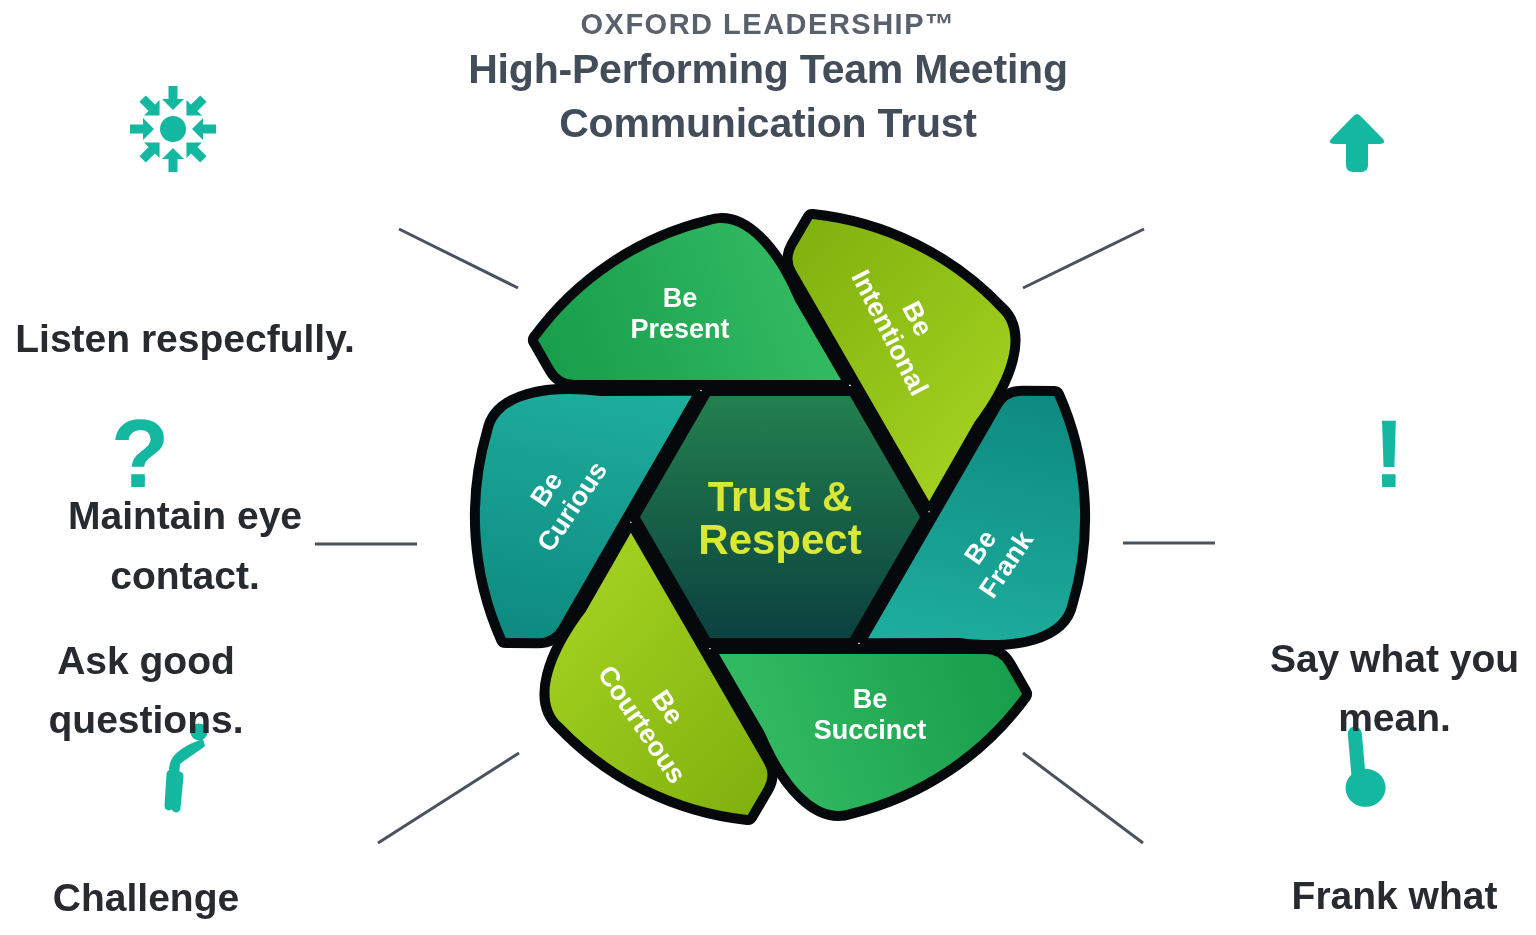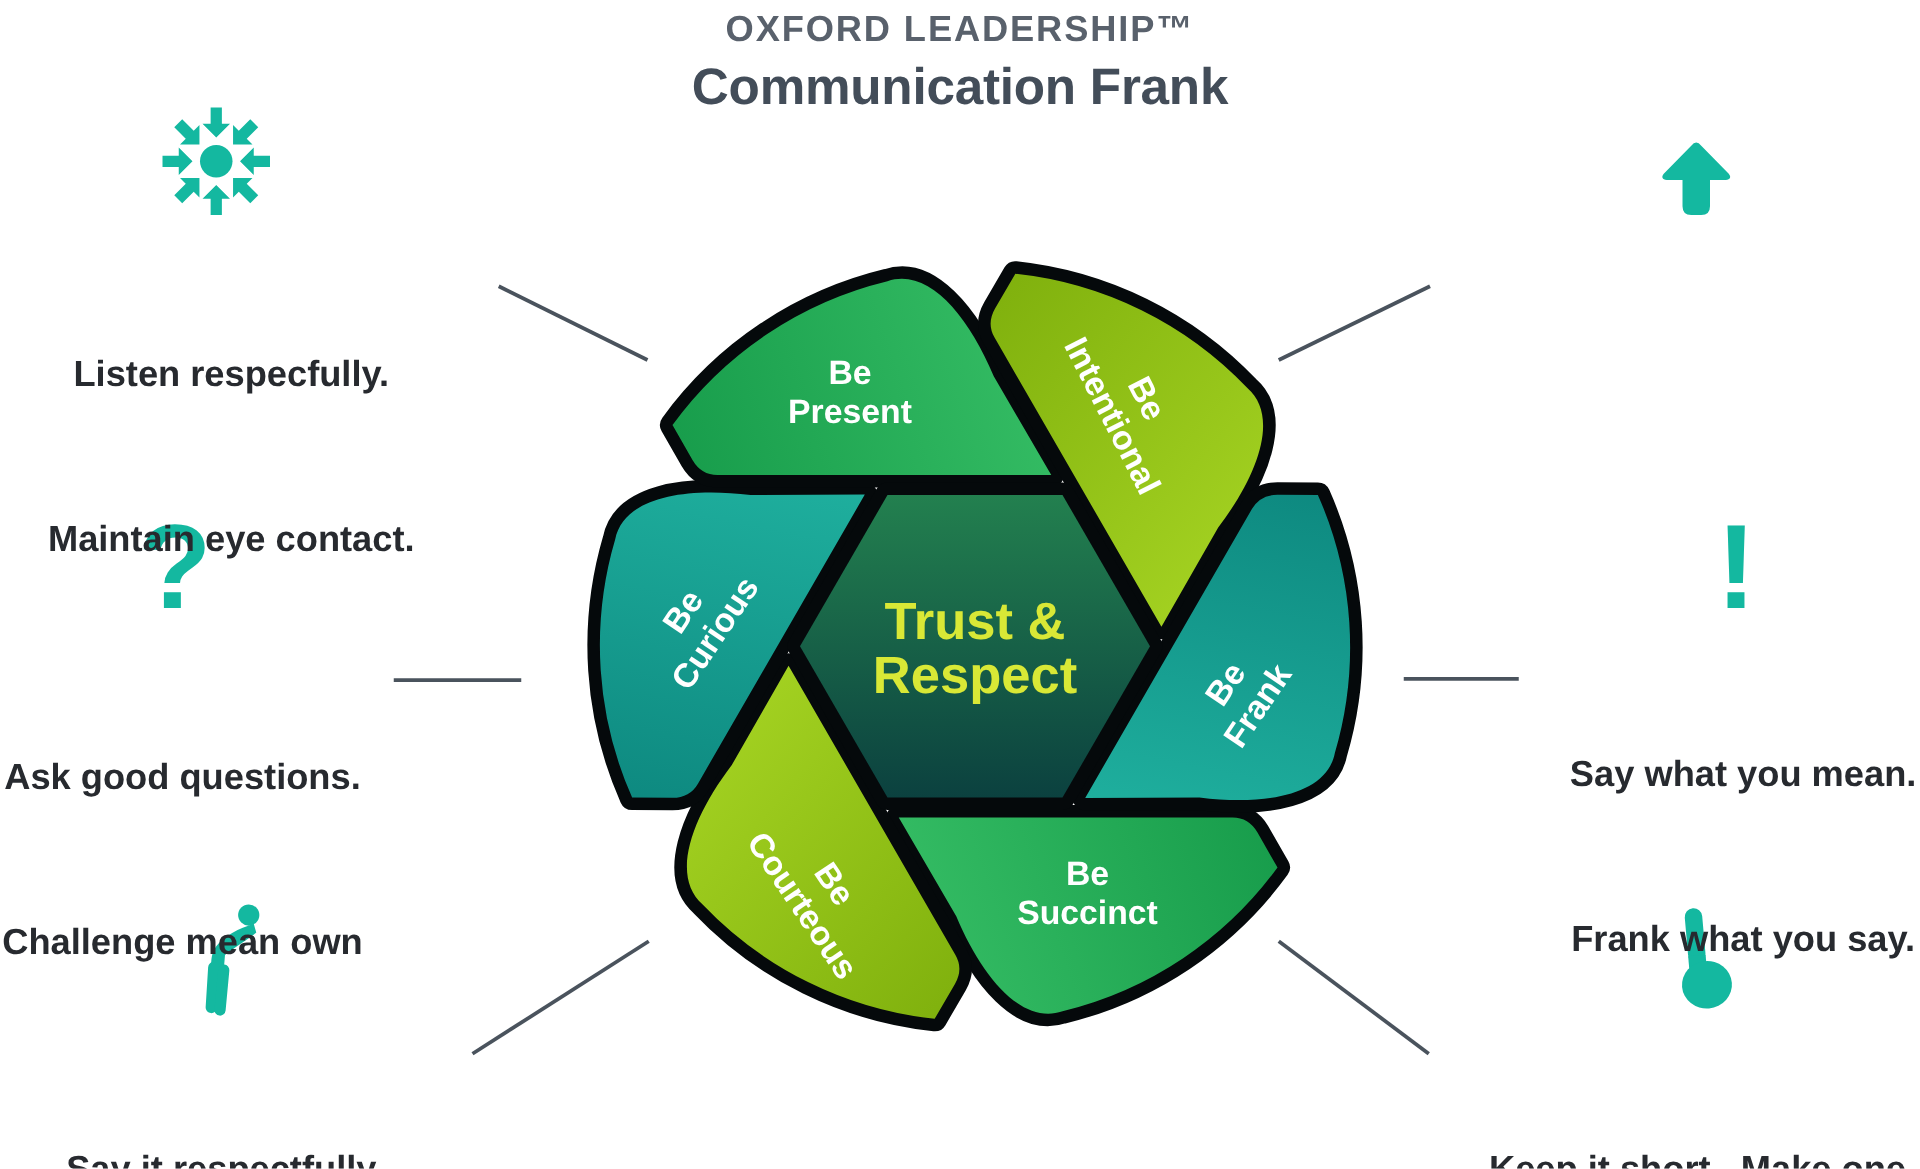--- a/index.html
+++ b/index.html
@@ -27,6 +27,7 @@
 
   <div class="brand">OXFORD LEADERSHIP™</div>
   <div class="title">
+    <div>High-Performing Team Meeting</div>
     <div>Communication Frank</div>
   </div>
 

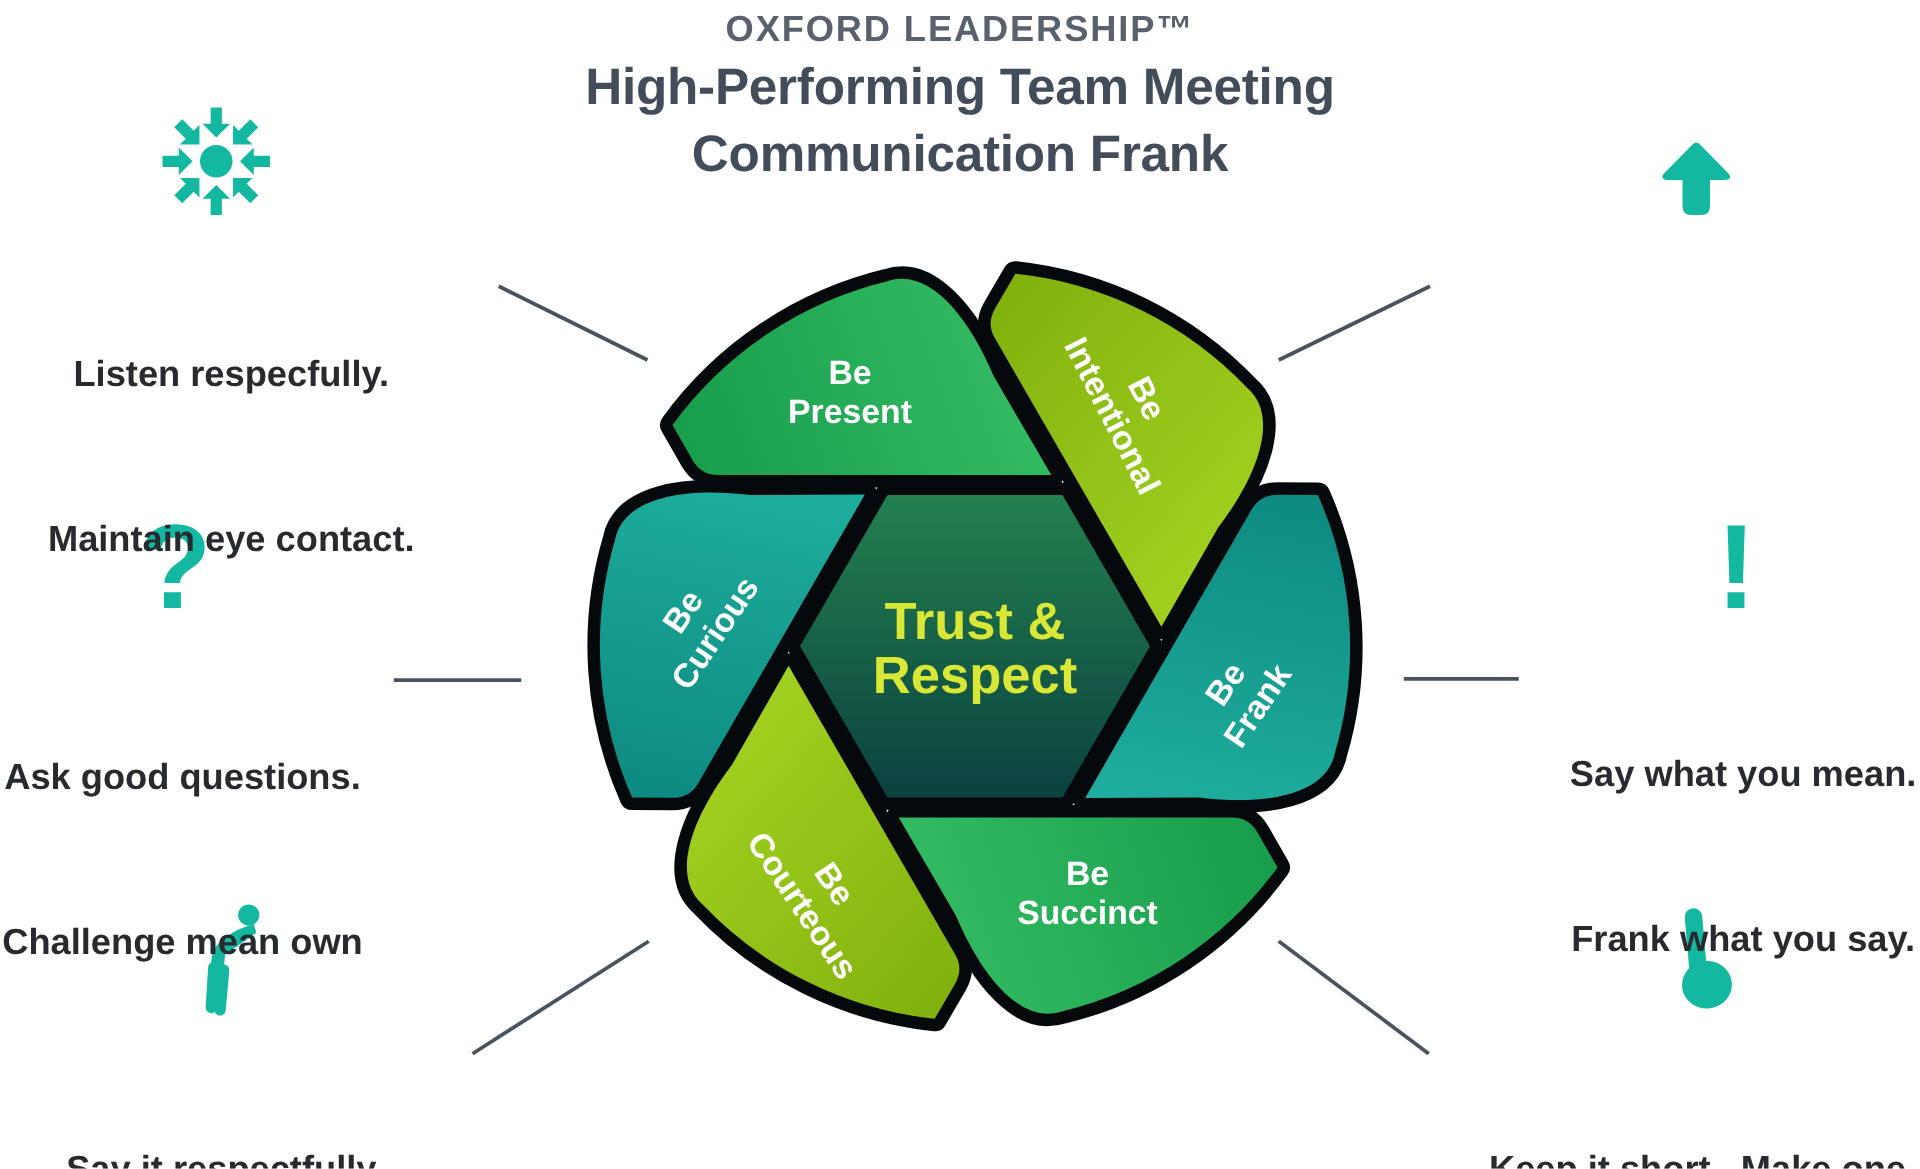--- a/index.html
+++ b/index.html
@@ -28,7 +28,7 @@
   <div class="brand">OXFORD LEADERSHIP™</div>
   <div class="title">
     <div>High-Performing Team Meeting</div>
-    <div>Communication Frank</div>
+    <div>Communication Trust</div>
   </div>
 
   <svg class="abs" style="left:0;top:0;" width="1536" height="935" viewBox="0 0 1536 935">

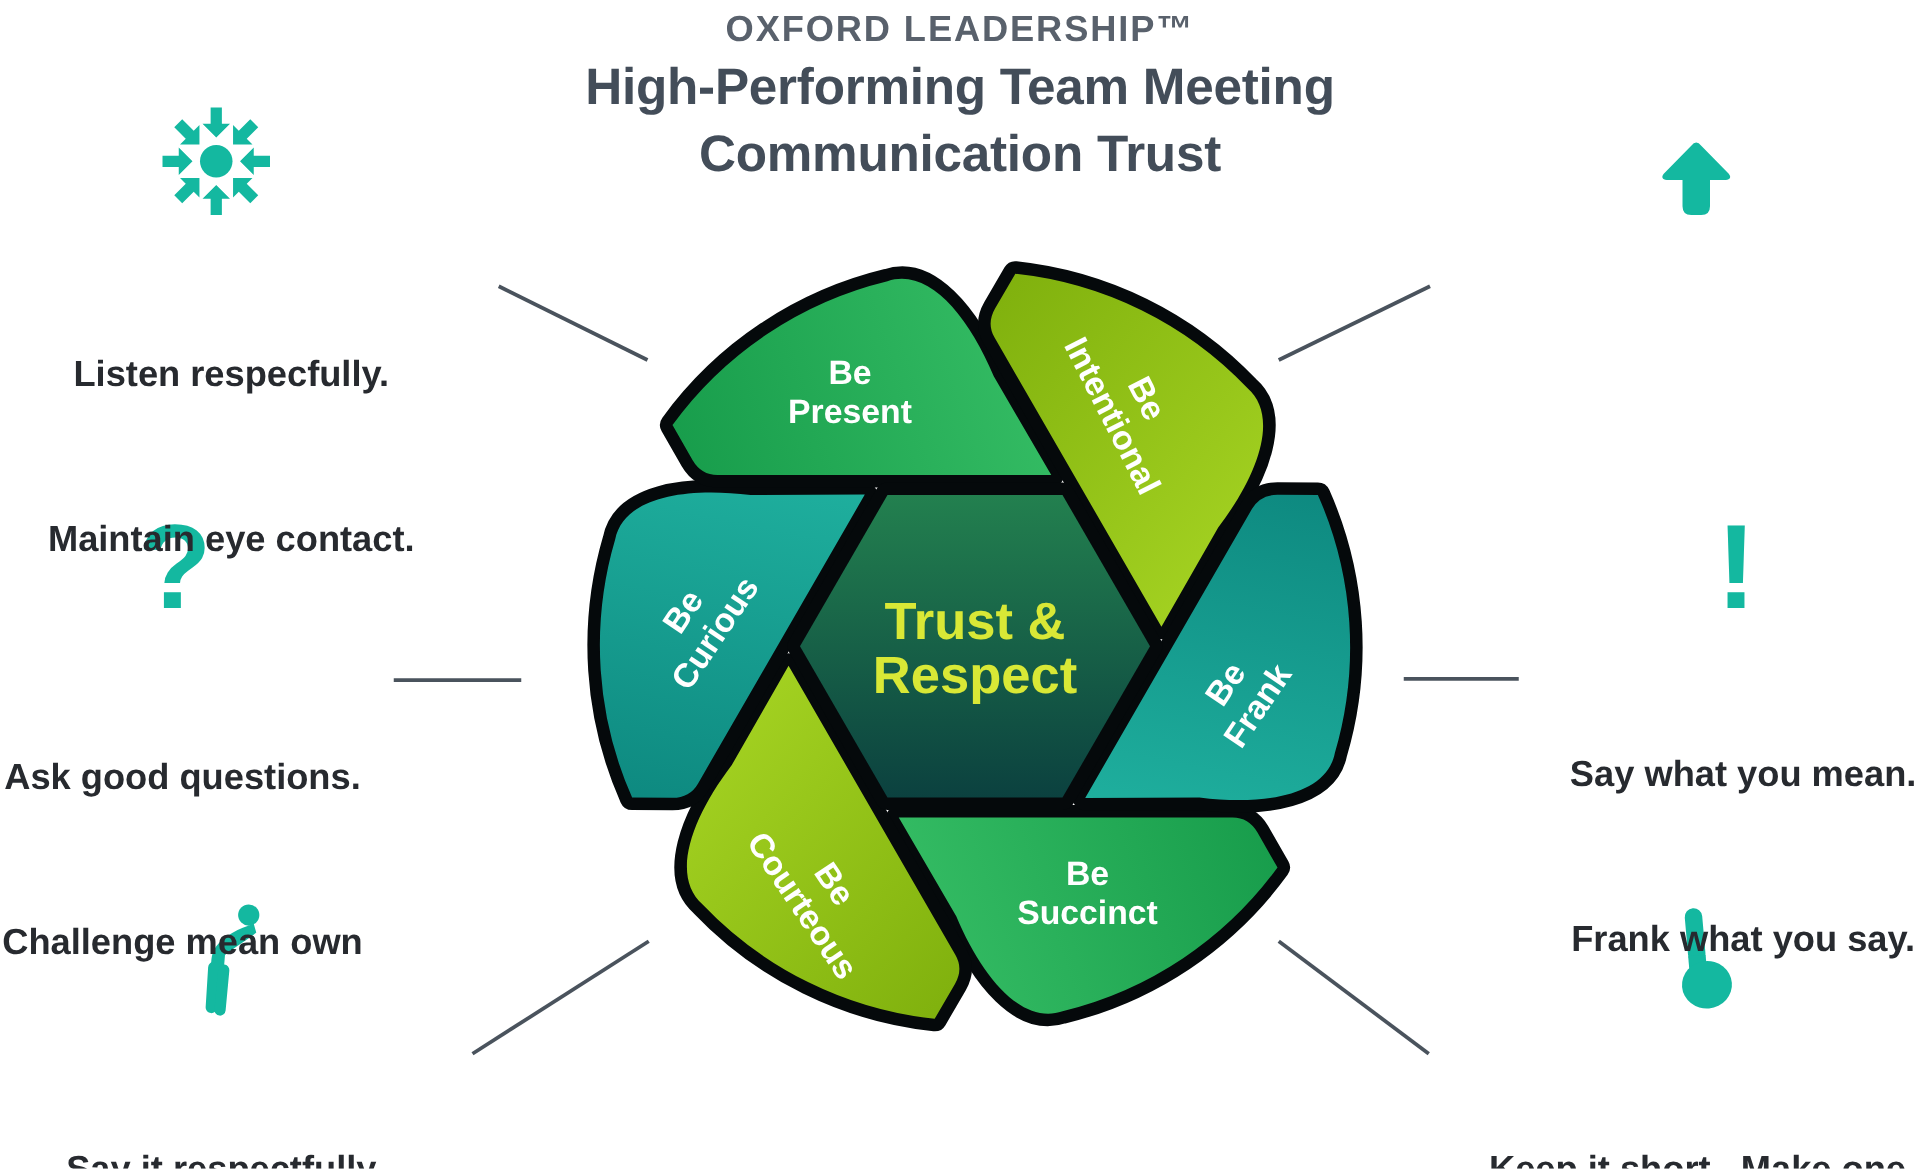--- a/index.html
+++ b/index.html
@@ -9,7 +9,7 @@
          font-size:29px;font-weight:700;letter-spacing:1.5px;color:#59616c;}
   .title{position:absolute;top:42px;left:0;right:0;text-align:center;
          font-size:41px;font-weight:700;color:#434d59;line-height:1.32;letter-spacing:-0.2px;}
-  .note{position:absolute;text-align:center;font-size:29px;font-weight:600;
+  .note{position:absolute;text-align:center;font-size:39px;font-weight:600;
         color:#272a2f;line-height:1.52;white-space:pre-wrap;}
   .punct{position:absolute;color:#14b8a0;font-size:96px;font-weight:700;
          line-height:104px;text-align:center;}

